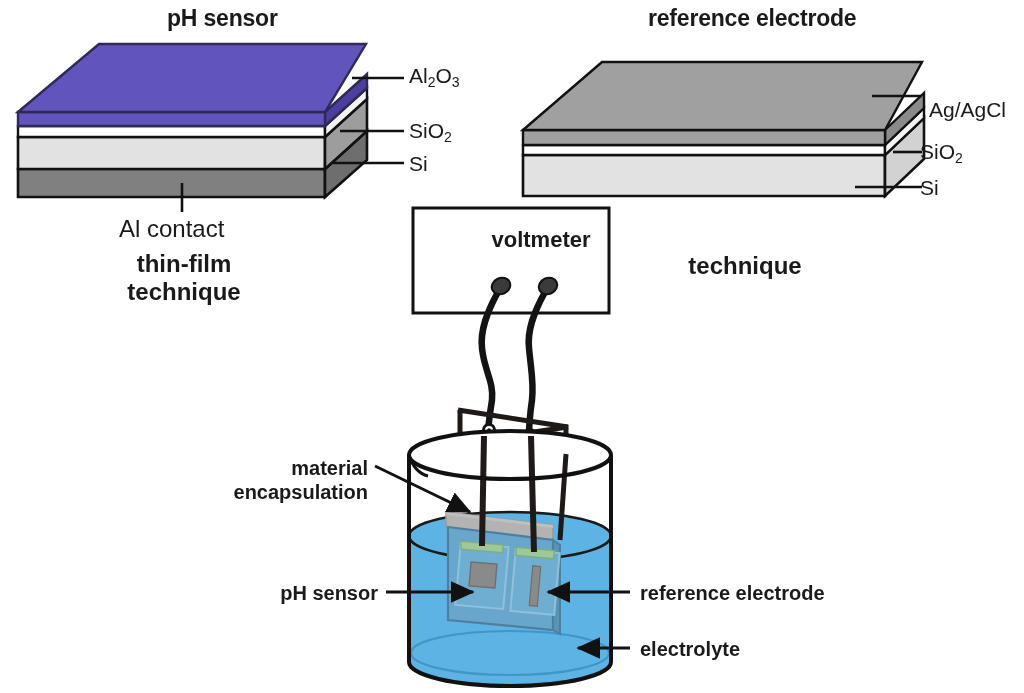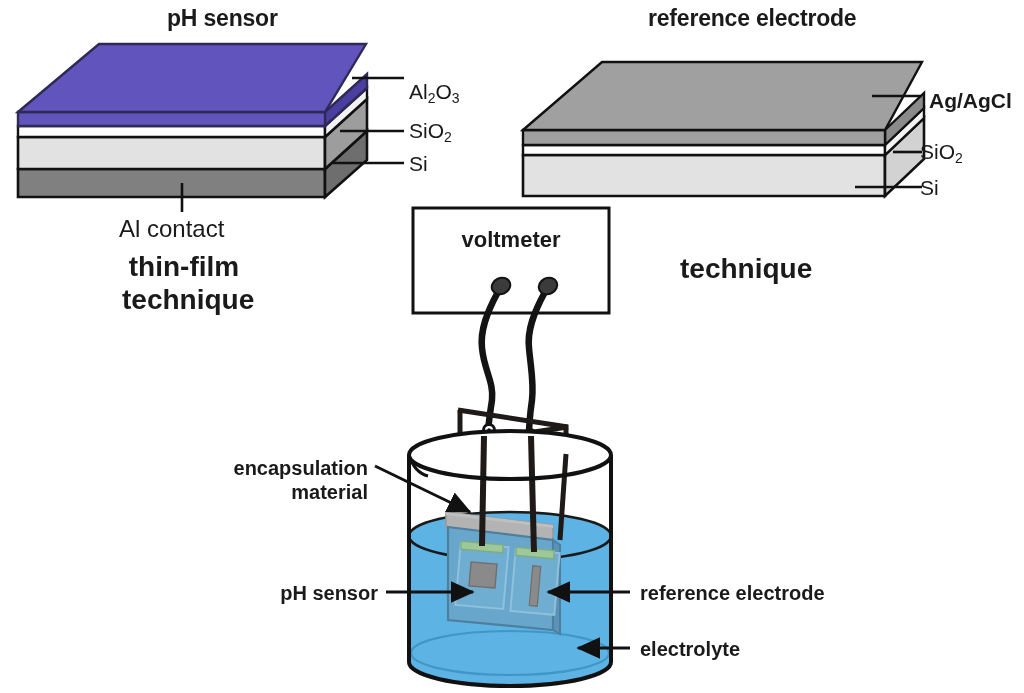--- a/index.html
+++ b/index.html
@@ -200,7 +200,7 @@
   <div class="txt t-title" style="left:167px; top:6px;">pH sensor</div>
   <div class="txt t-title" style="left:648px; top:6px;">reference electrode</div>
 
-  <div class="txt t-layer" style="left:409px; top:80px;">
+  <div class="txt t-layer" style="left:409px; top:64px;">
     <span>Al</span><sub>2</sub><span>O</span><sub>3</sub>
   </div>
 

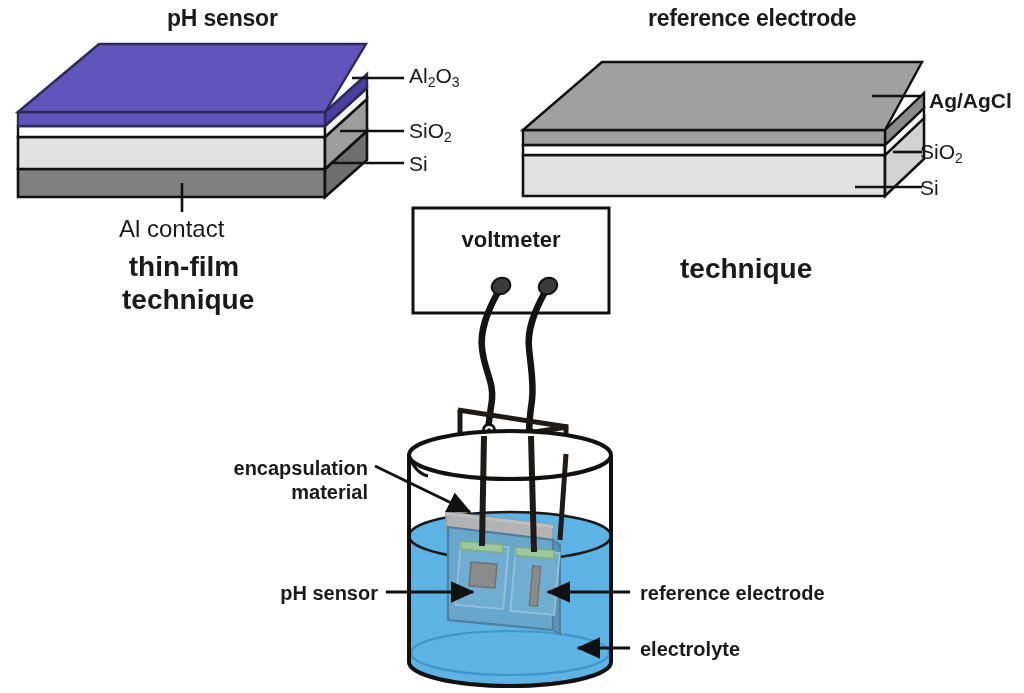--- a/index.html
+++ b/index.html
@@ -217,7 +217,7 @@
     <div>technique</div>
   </div>
 
-  <div class="txt t-layer" style="left:929px; top:89px;font-weight:bold;">Ag/AgCl</div>
+  <div class="txt t-layer" style="left:929px; top:98px;">Ag/AgCl</div>
 
   <div class="txt t-layer" style="left:920px; top:140px;">
     <span>Si</span><span>O</span><sub>2</sub>

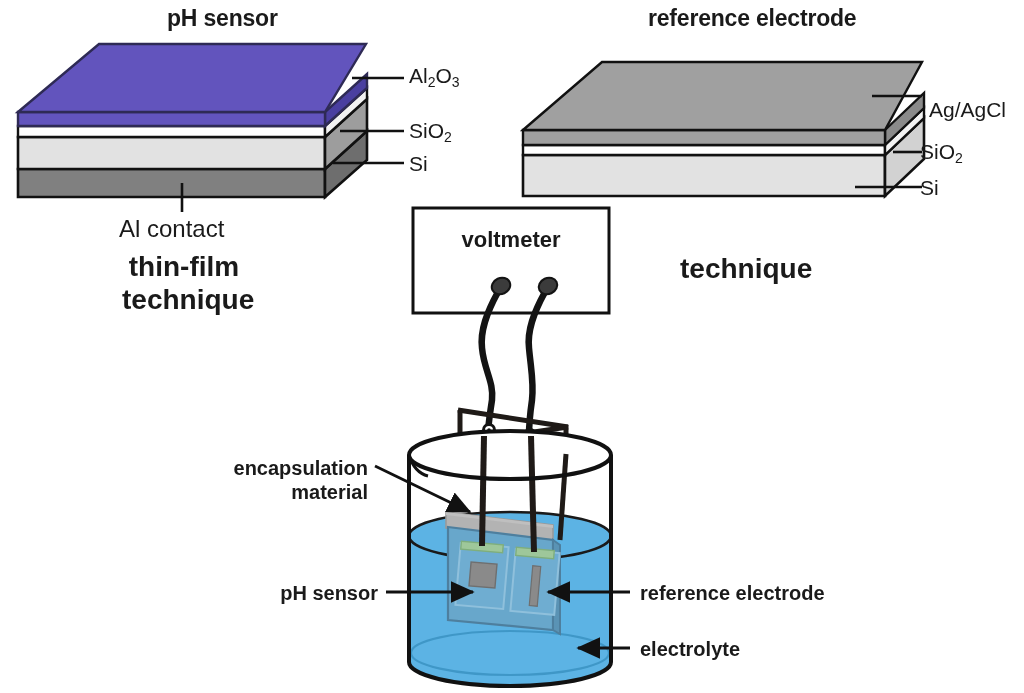--- a/index.html
+++ b/index.html
@@ -56,6 +56,7 @@
   .t-volt {
     font-size: 22px;
     font-weight: bold;
+    margin-left: 30px;
   }
   .t-callout {
     font-size: 20px;

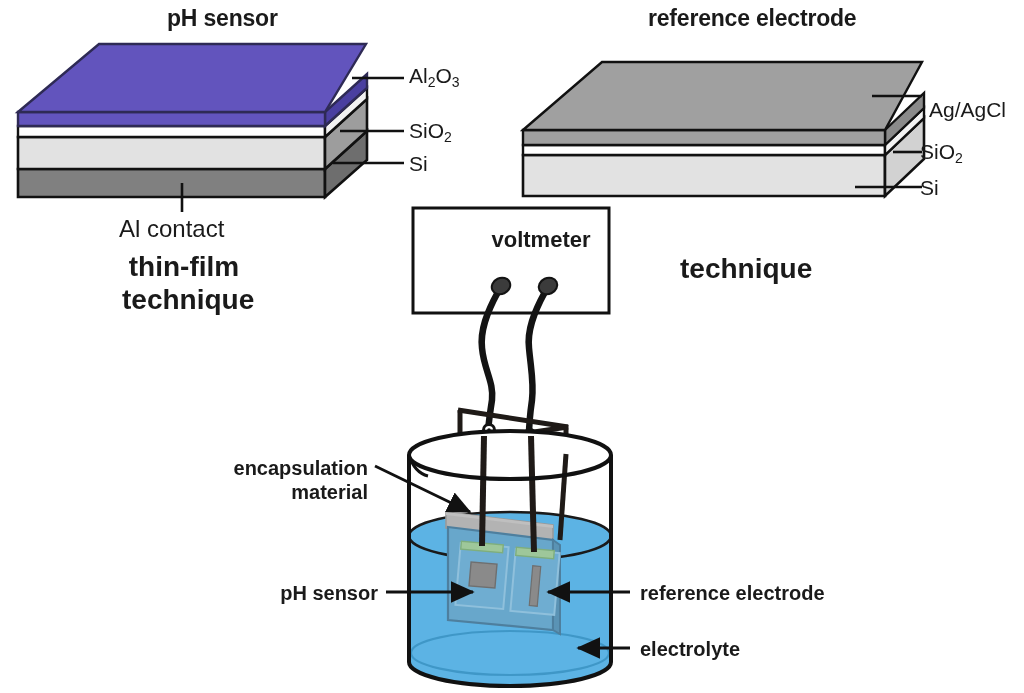--- a/index.html
+++ b/index.html
@@ -49,7 +49,7 @@
     font-weight: normal;
   }
   .t-tech {
-    font-size: 28px;
+    font-size: 24px;
     font-weight: bold;
     line-height: 1.18;
   }

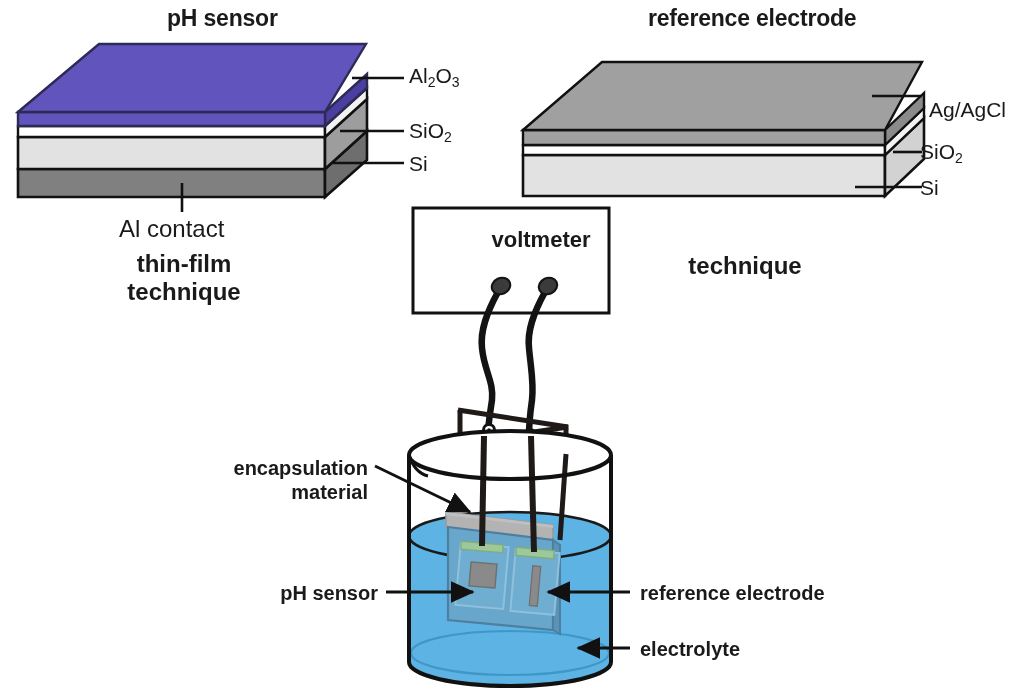--- a/index.html
+++ b/index.html
@@ -233,8 +233,8 @@
   <div class="txt t-volt t-center" style="left:413px; top:228px; width:196px;">voltmeter</div>
 
   <div class="txt t-callout t-right" style="left:0px; top:456px; width:368px;">
+    <div>material</div>
     <div>encapsulation</div>
-    <div>material</div>
   </div>
 
   <div class="txt t-callout t-right" style="left:0px; top:581px; width:378px;">pH sensor</div>

